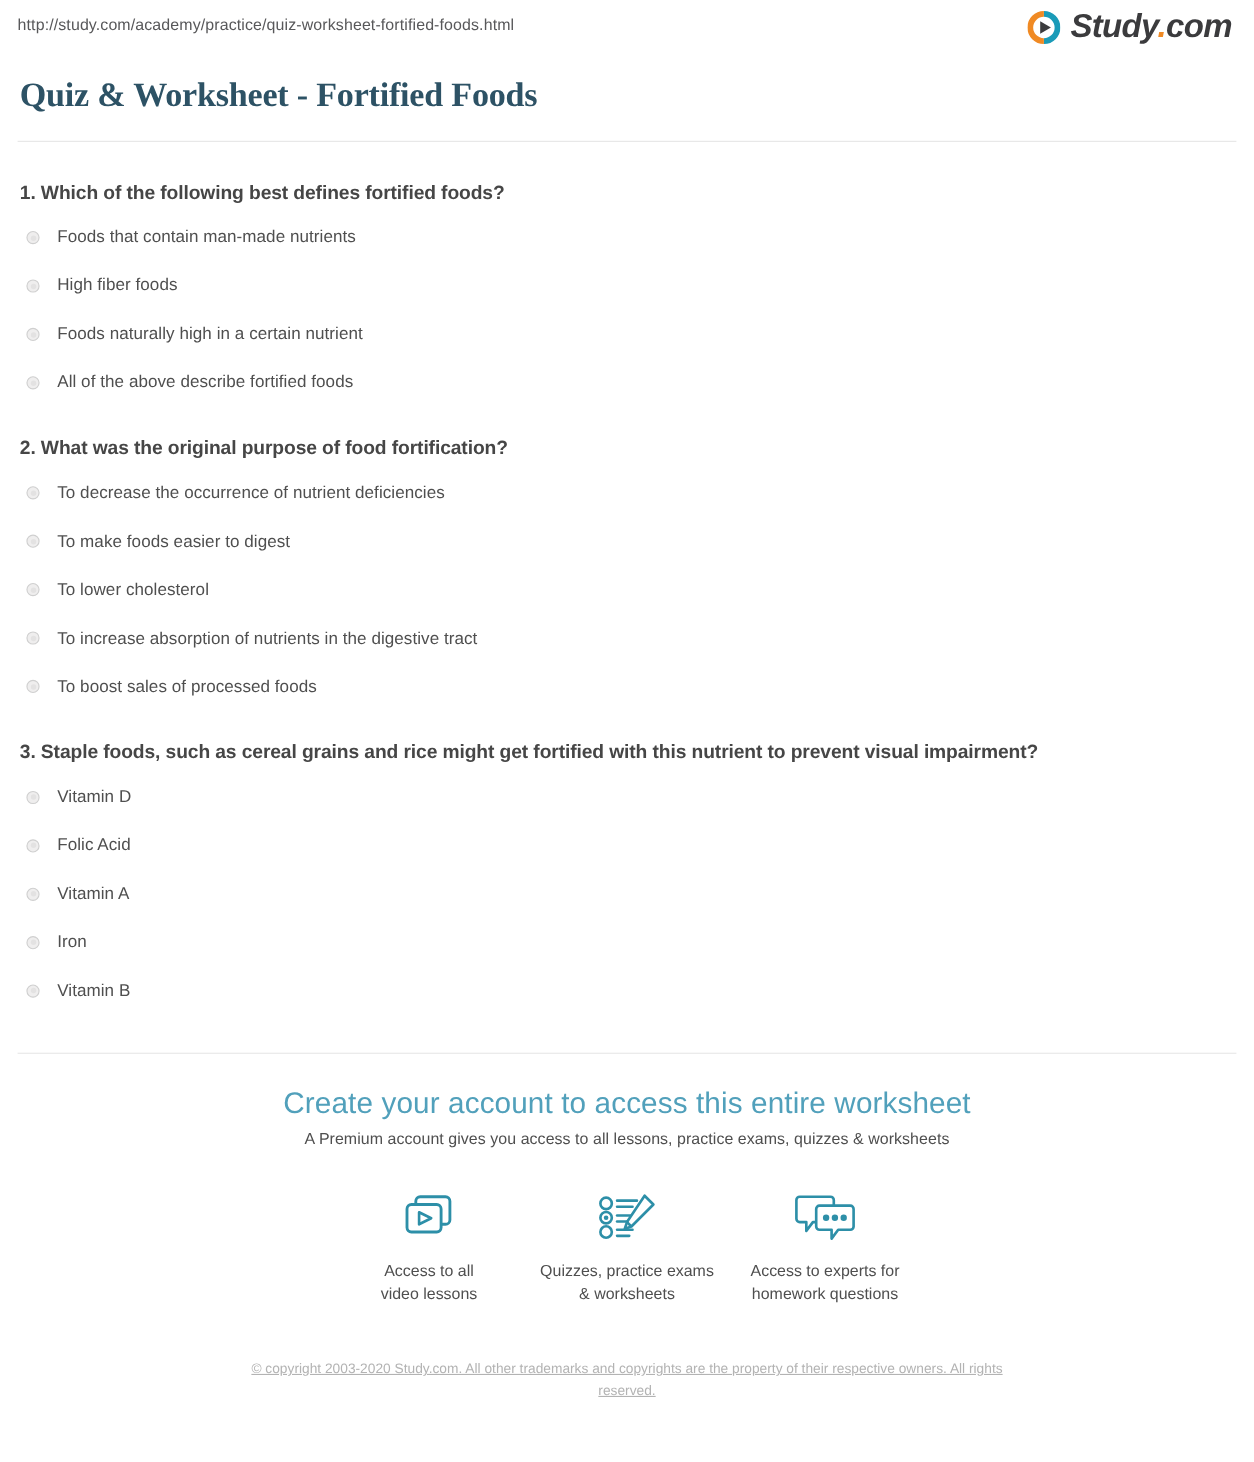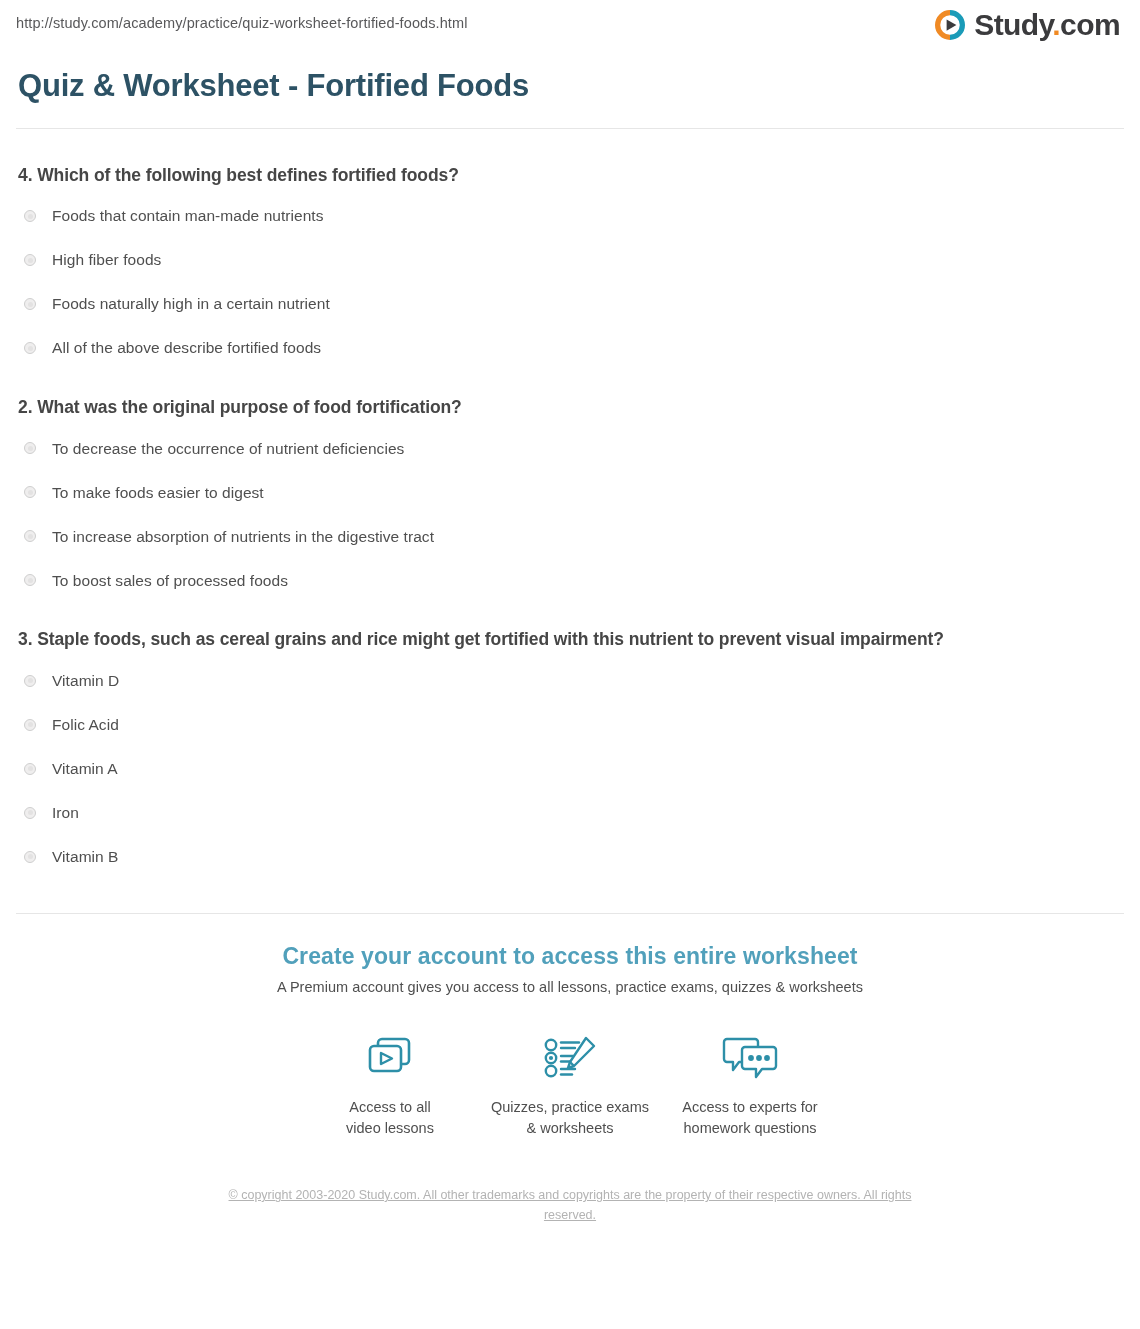--- a/index.html
+++ b/index.html
@@ -44,6 +44,7 @@
     align-items: center;
     gap: 9px;
     padding-right: 4px;
+    font-style: italic;
   }
   .logo-mark {
     width: 30px;

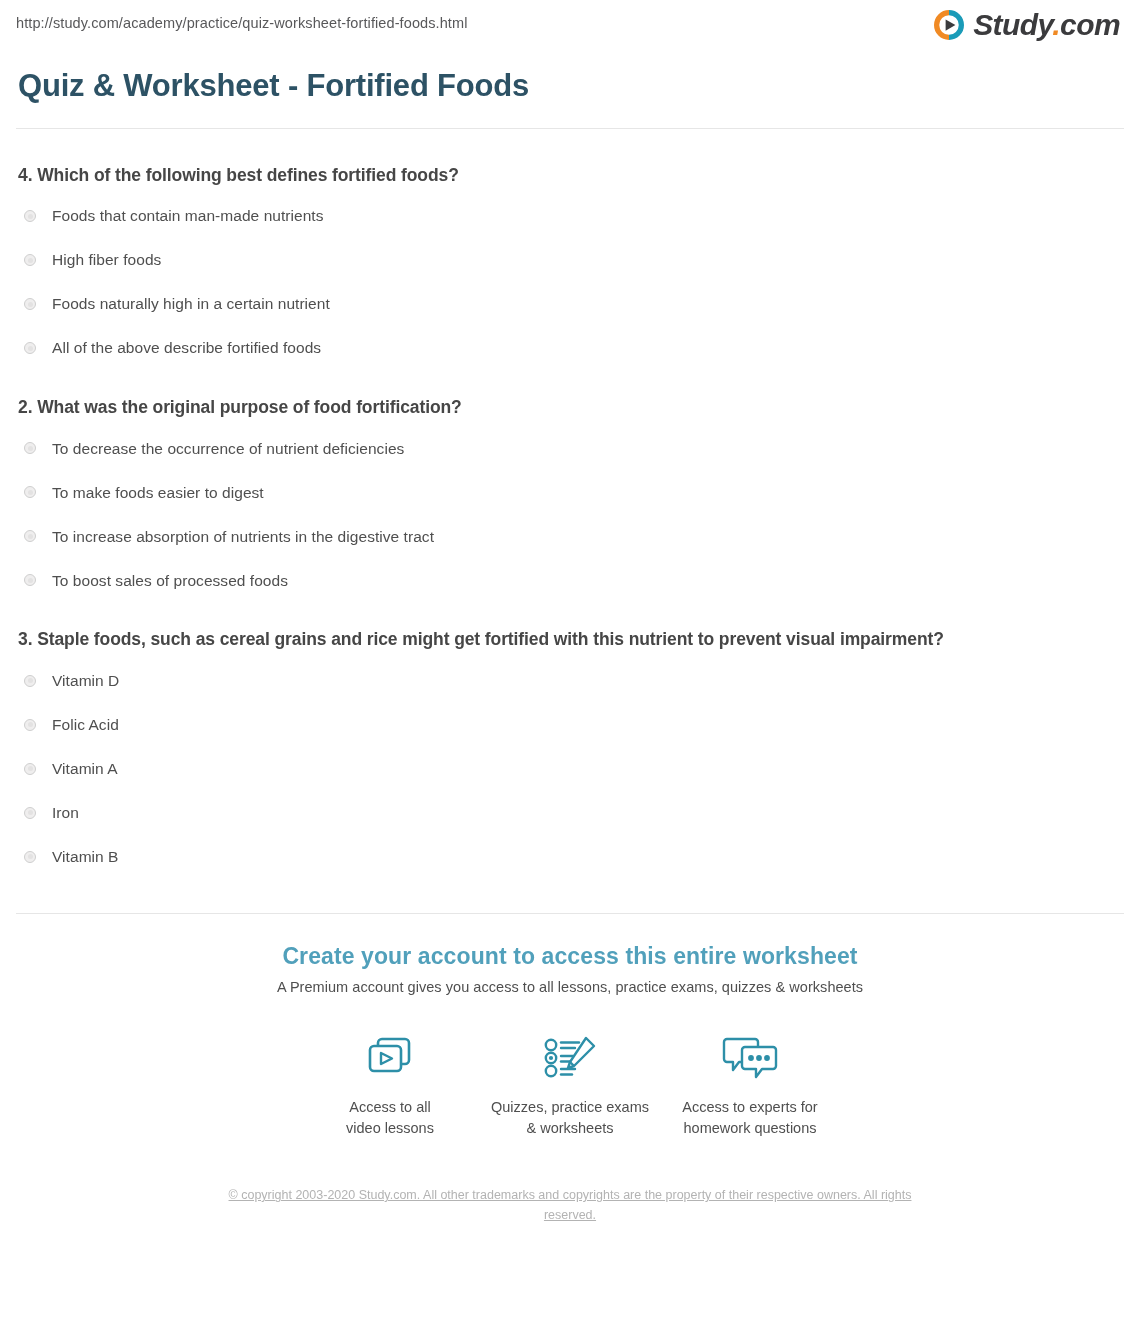--- a/index.html
+++ b/index.html
@@ -69,6 +69,7 @@
     letter-spacing: -0.2px;
     margin: 16px 0 0 2px;
     line-height: 1.15;
+    font-family: Liberation Serif, serif;
   }
   .rule {
     height: 1px;

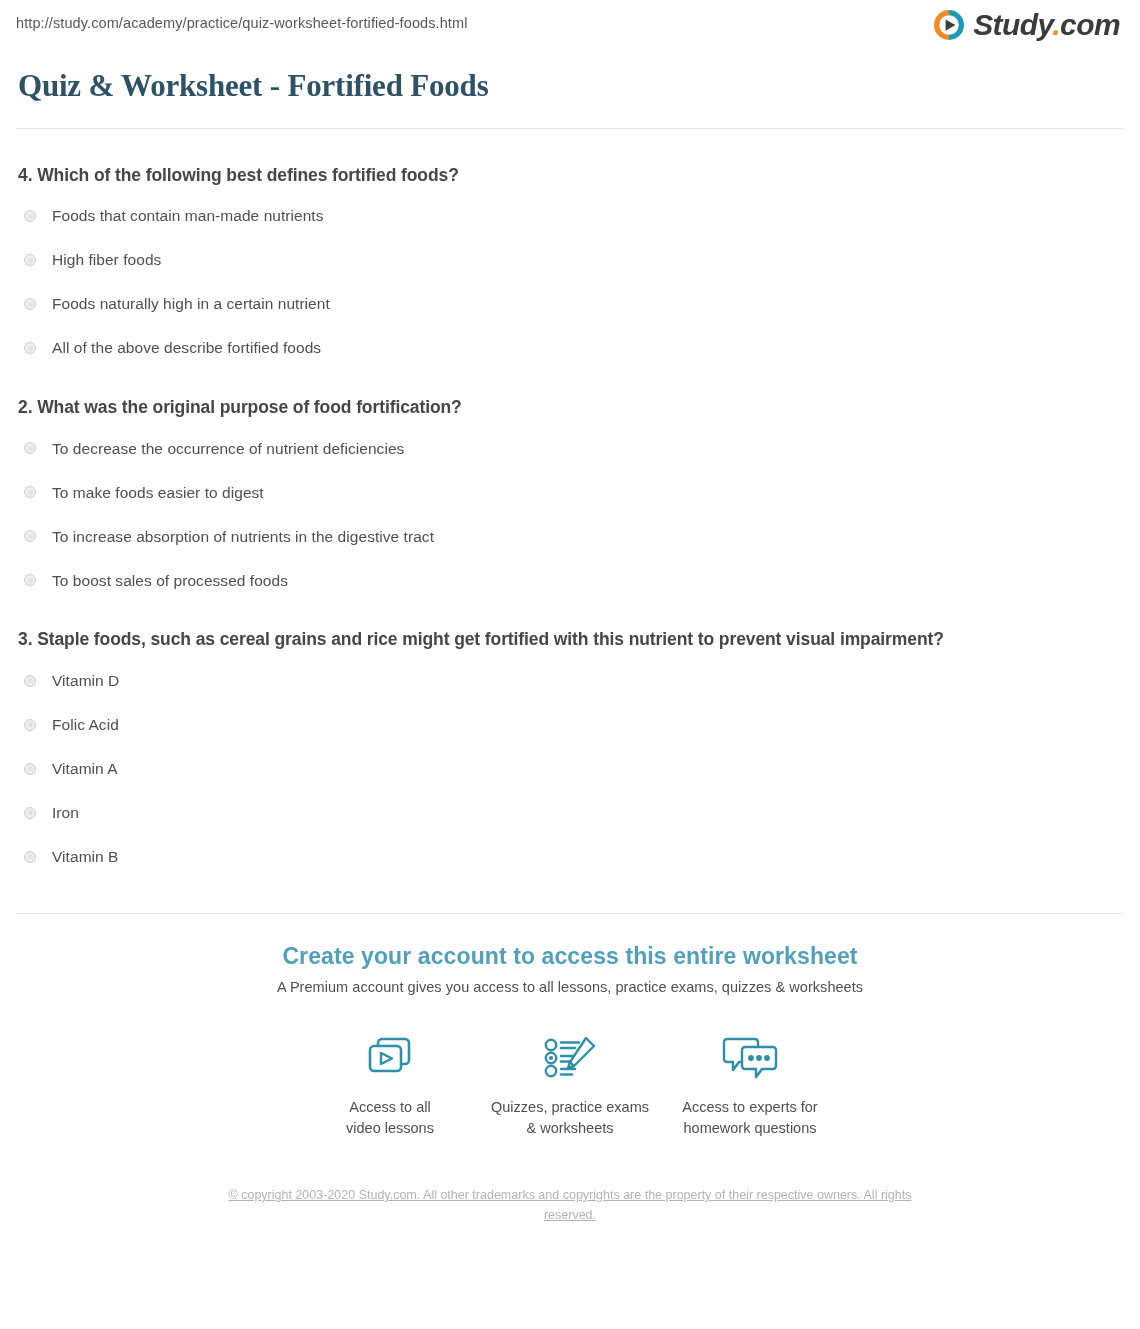--- a/index.html
+++ b/index.html
@@ -207,7 +207,7 @@
   <div class="quiz">
 
     <div class="question-block">
-      <p class="q-text">4. Which of the following best defines fortified foods?</p>
+      <p class="q-text">1. Which of the following best defines fortified foods?</p>
       <ul class="options">
         <li class="option">
           <span class="radio"></span>

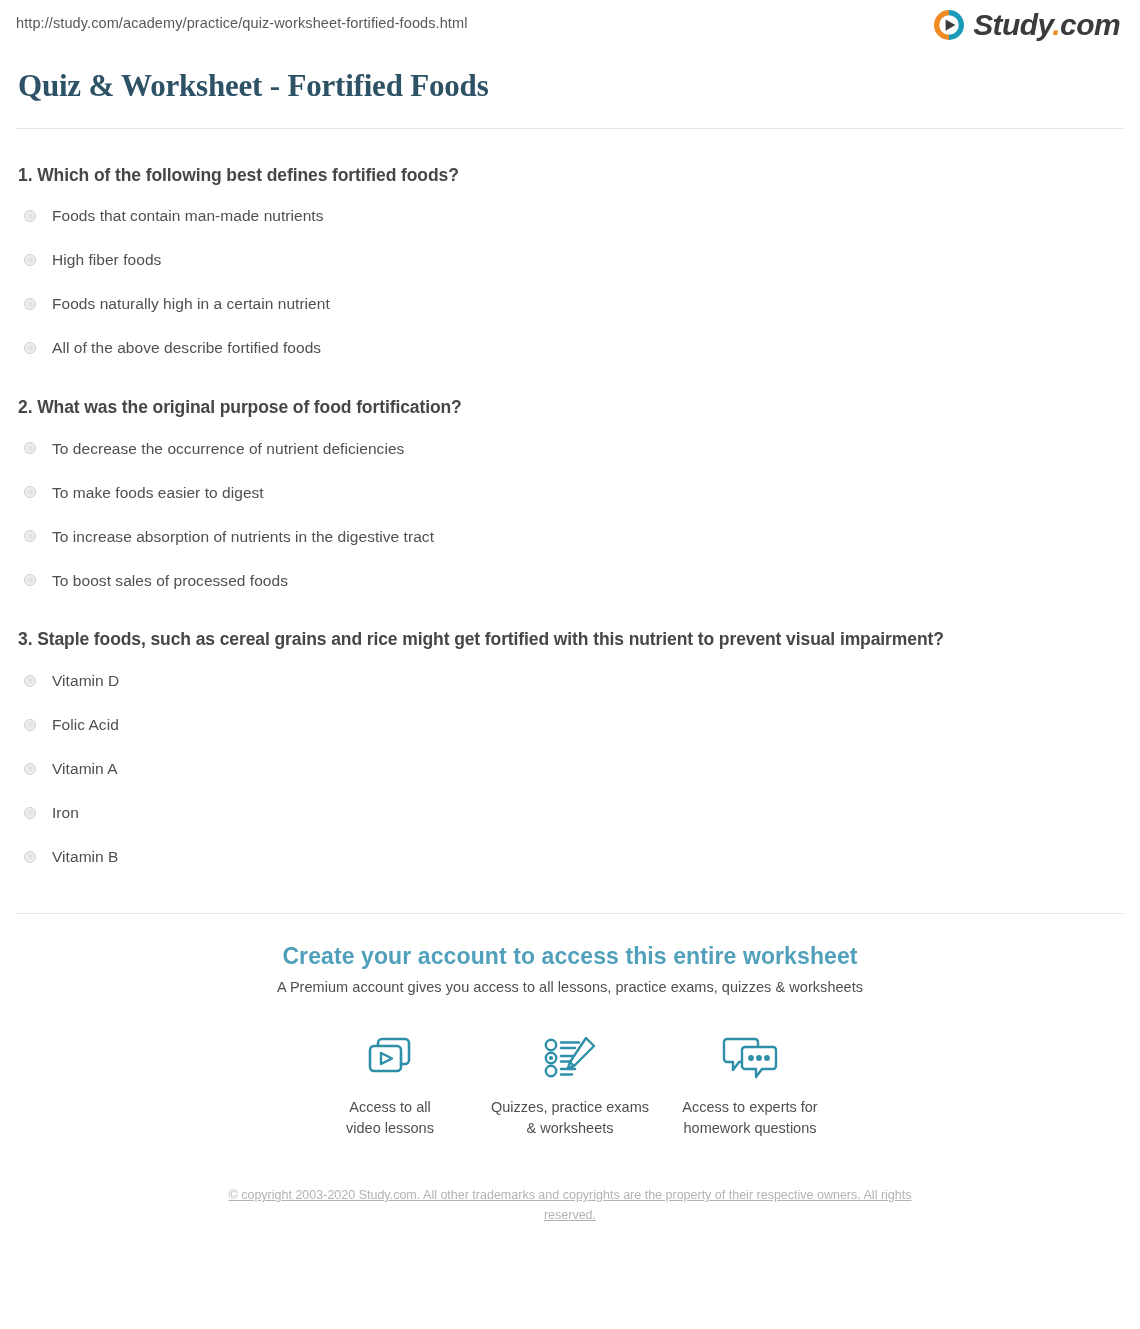--- a/index.html
+++ b/index.html
@@ -238,6 +238,10 @@
         <li class="option">
           <span class="radio"></span>
           <span class="option-label">To make foods easier to digest</span>
+        </li>
+        <li class="option">
+          <span class="radio"></span>
+          <span class="option-label">To lower cholesterol</span>
         </li>
         <li class="option">
           <span class="radio"></span>

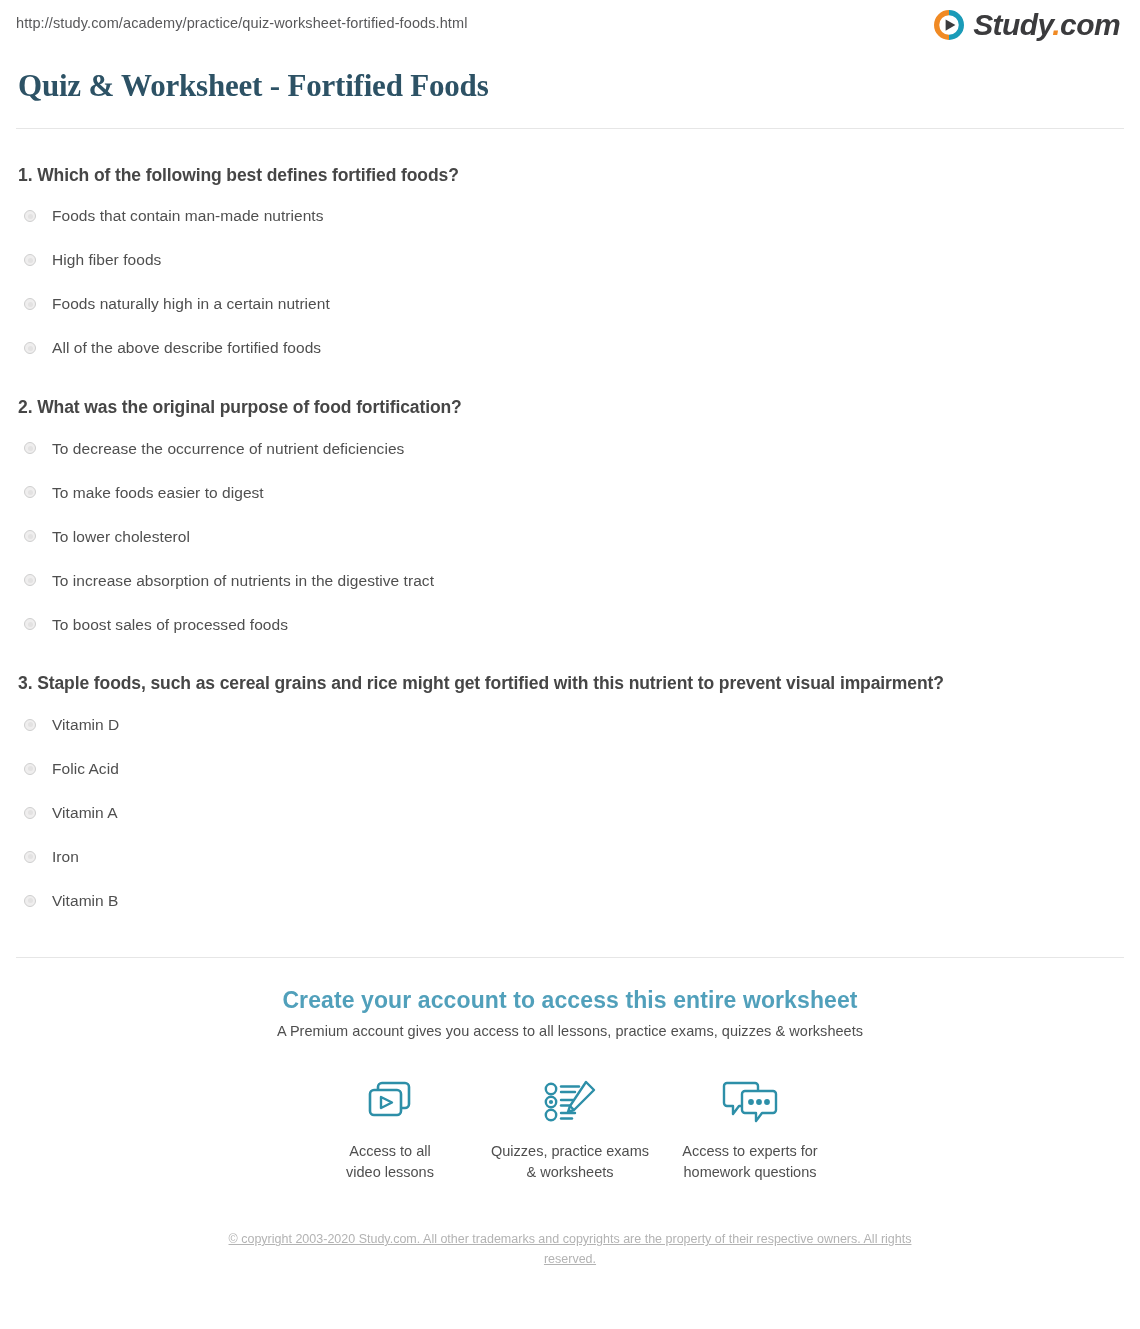--- a/index.html
+++ b/index.html
@@ -134,13 +134,12 @@
     padding-top: 29px;
   }
   .cta-link {
-    font-size: 23px;
+    font-size: 27px;
     color: #51a0bb;
     text-decoration: none;
     line-height: 1.2;
     letter-spacing: 0.1px;
     display: inline-block;
-    font-weight: bold;
   }
   .cta-sub {
     font-size: 14.5px;

